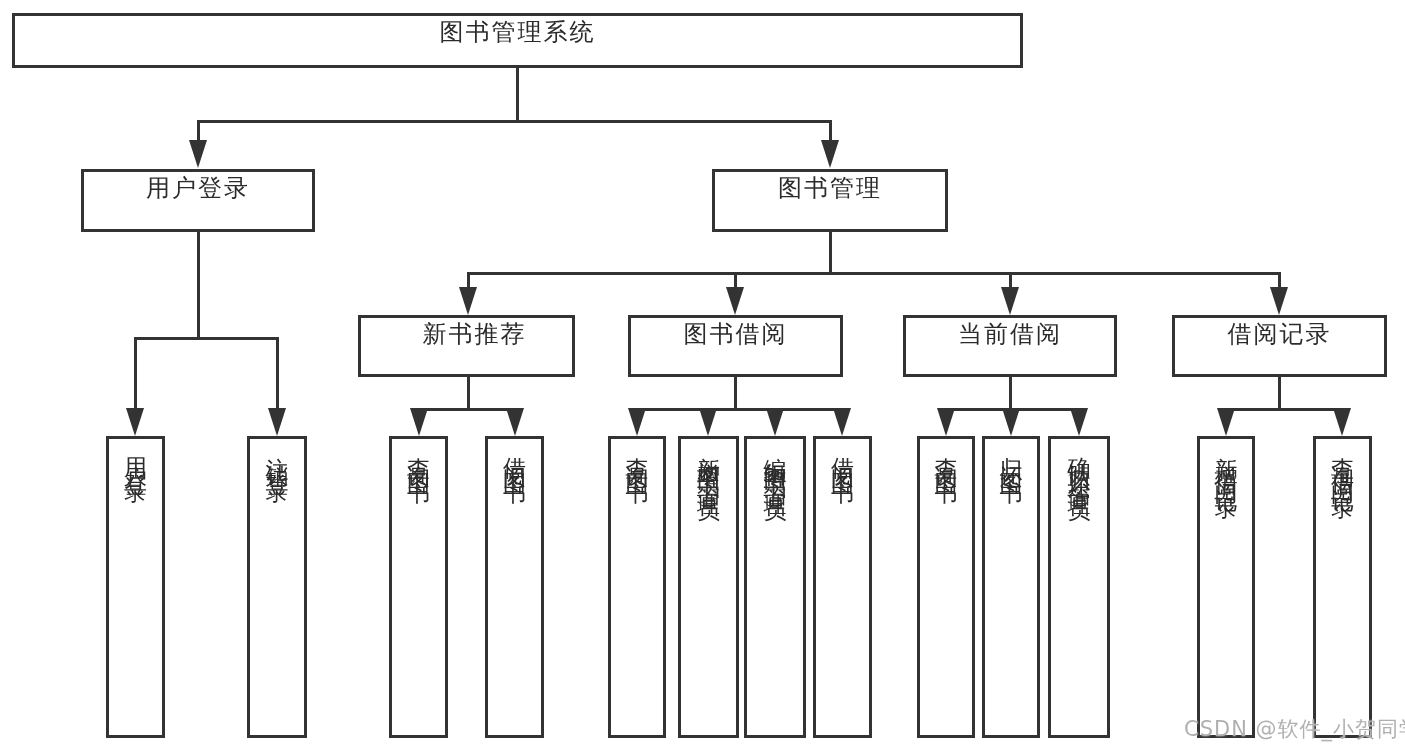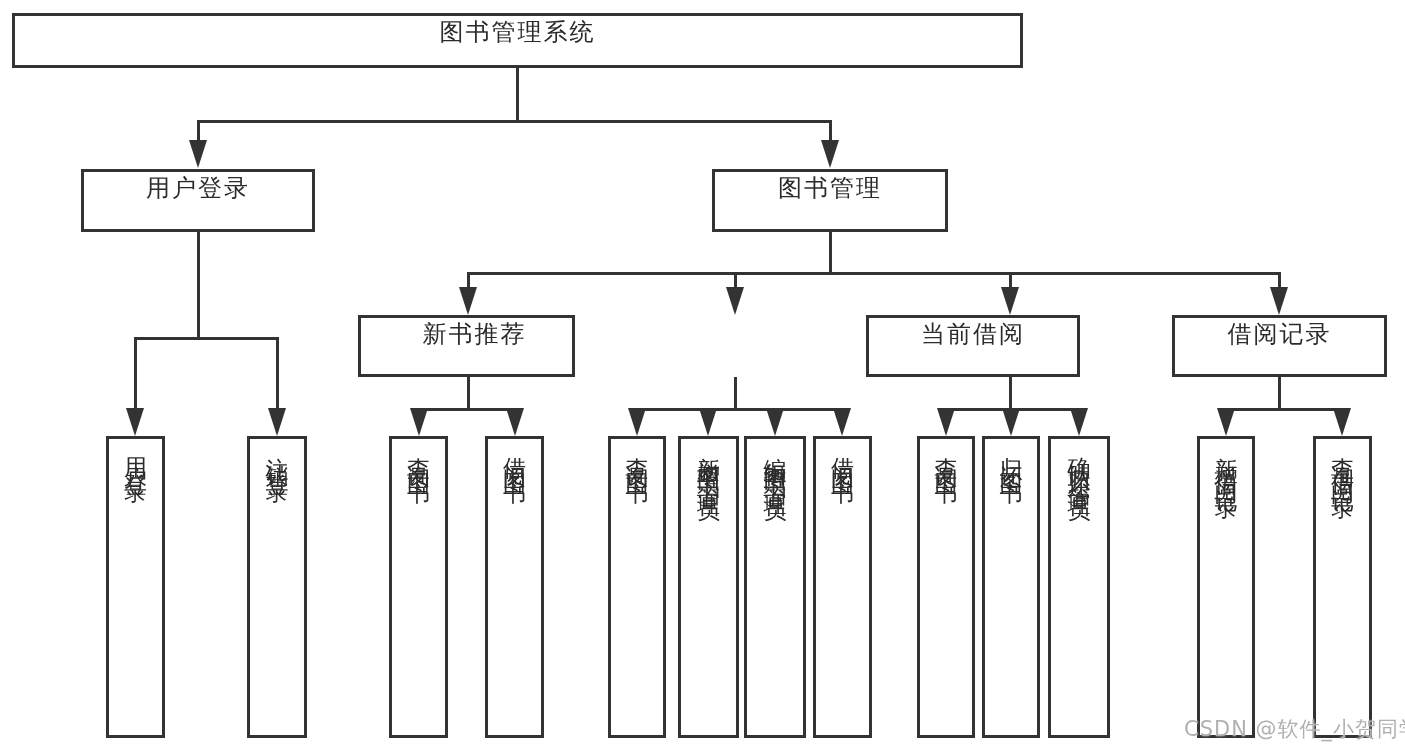--- a/index.html
+++ b/index.html
@@ -97,6 +97,9 @@
   <div class="box hbox" style="left:358px; top:315px; width:217px; height:62px;padding-left:16px;">
     <span>新书推荐</span>
   </div>
+  <div class="box hbox" style="left:628px; top:315px; width:215px; height:62px;">
+    <span>图书借阅</span>
+  </div>
   <div class="box hbox" style="left:866px; top:315px; width:214px; height:62px;">
     <span>当前借阅</span>
   </div>

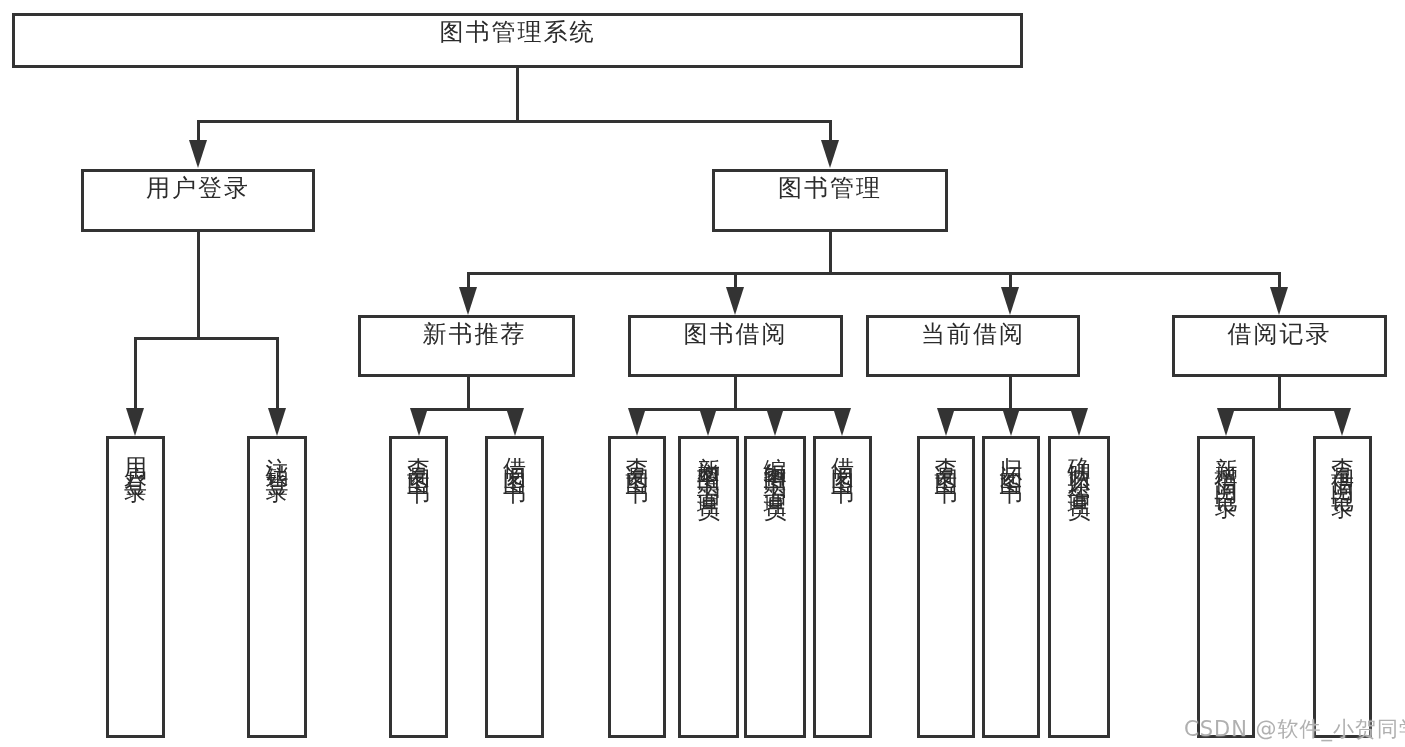--- a/index.html
+++ b/index.html
@@ -100,7 +100,7 @@
   <div class="box hbox" style="left:628px; top:315px; width:215px; height:62px;">
     <span>图书借阅</span>
   </div>
-  <div class="box hbox" style="left:866px; top:315px; width:214px; height:62px;">
+  <div class="box hbox" style="left:903px; top:315px; width:214px; height:62px;">
     <span>当前借阅</span>
   </div>
   <div class="box hbox" style="left:1172px; top:315px; width:215px; height:62px;">

